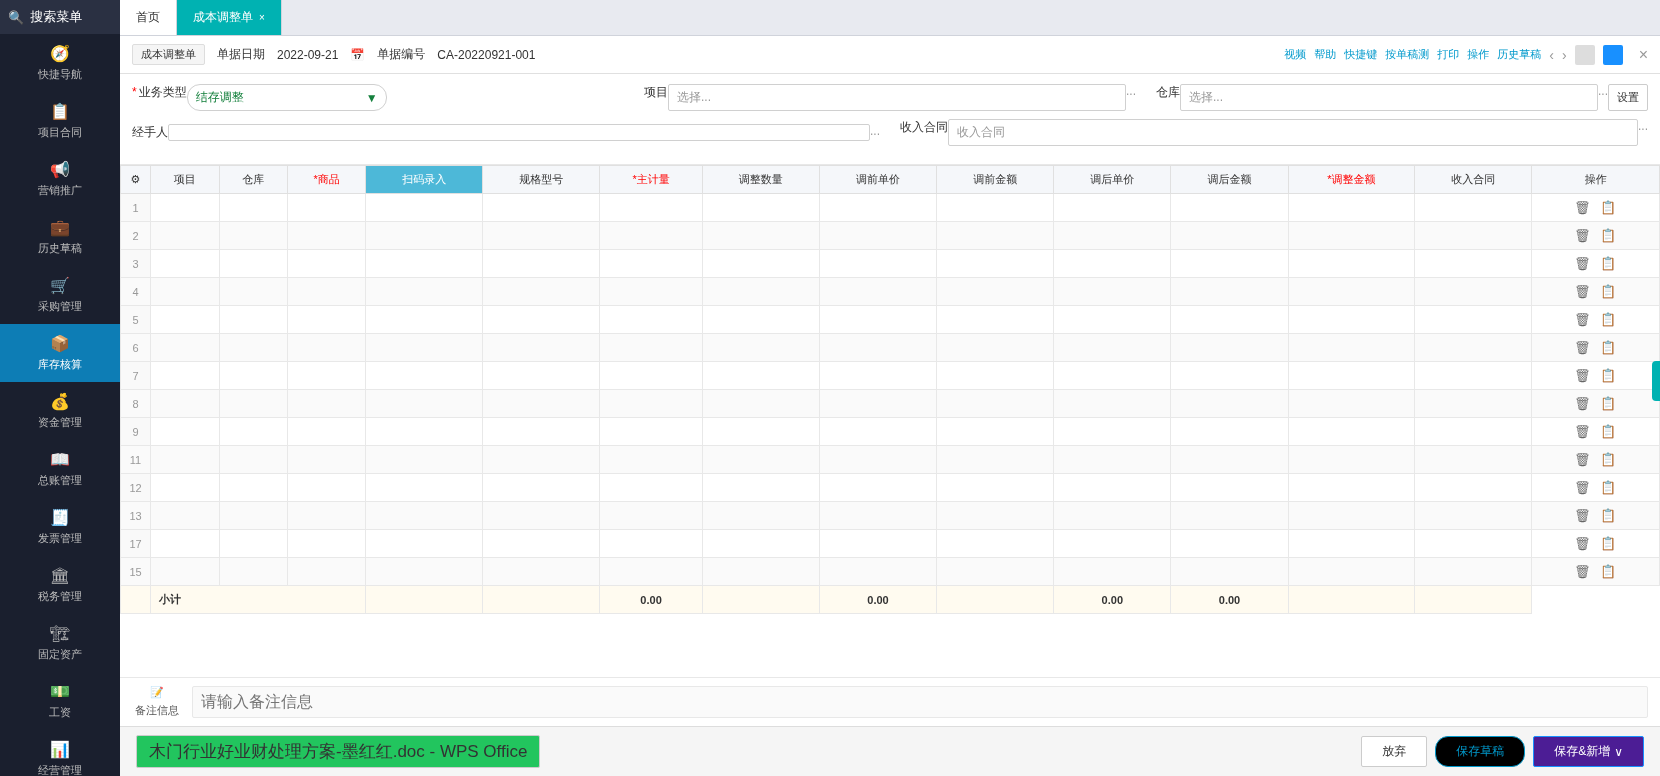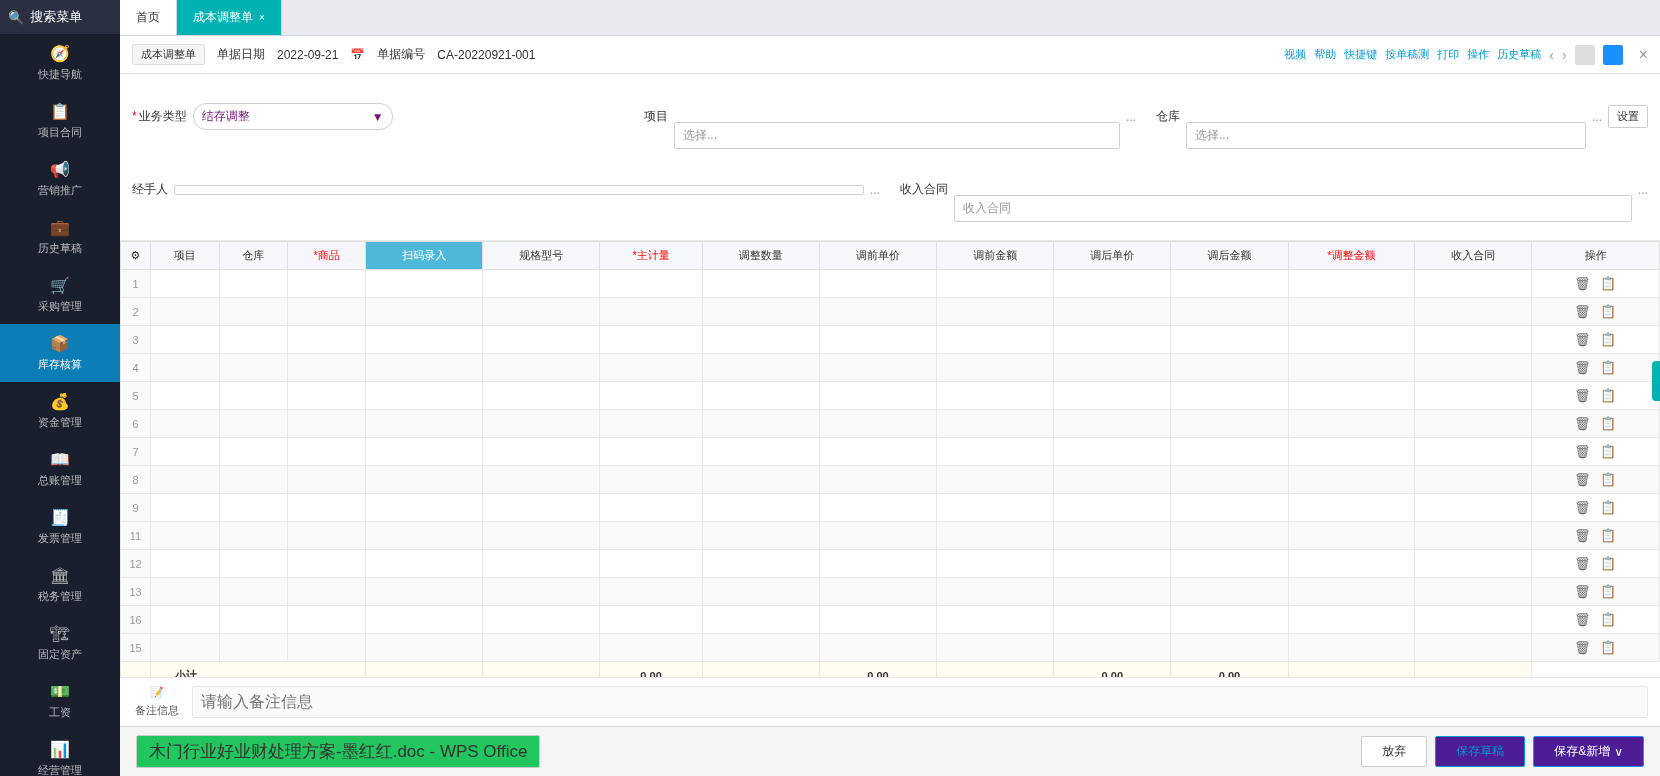--- a/index.html
+++ b/index.html
@@ -37,7 +37,7 @@
     
     .form-area { padding: 10px 12px; border-bottom: 1px solid #e8e8e8; flex-shrink: 0; }
     .form-row { display: flex; align-items: center; gap: 20px; margin-bottom: 8px; font-size: 12px; }
-    .form-field { display: flex; align-items: center; gap: 6px; flex: 1; }
+    .form-field { display: flex; flex: 1; }
     .form-label { color: #333; white-space: nowrap; }
     .form-label.required::before { content: '*'; color: red; margin-right: 2px; }
     .form-select { border: 1px solid #d0d0d0; padding: 4px 8px; border-radius: 13px; color: #701a75; background: #fff; display: flex; align-items: center; justify-content: space-between; min-width: 200px; cursor: pointer; }

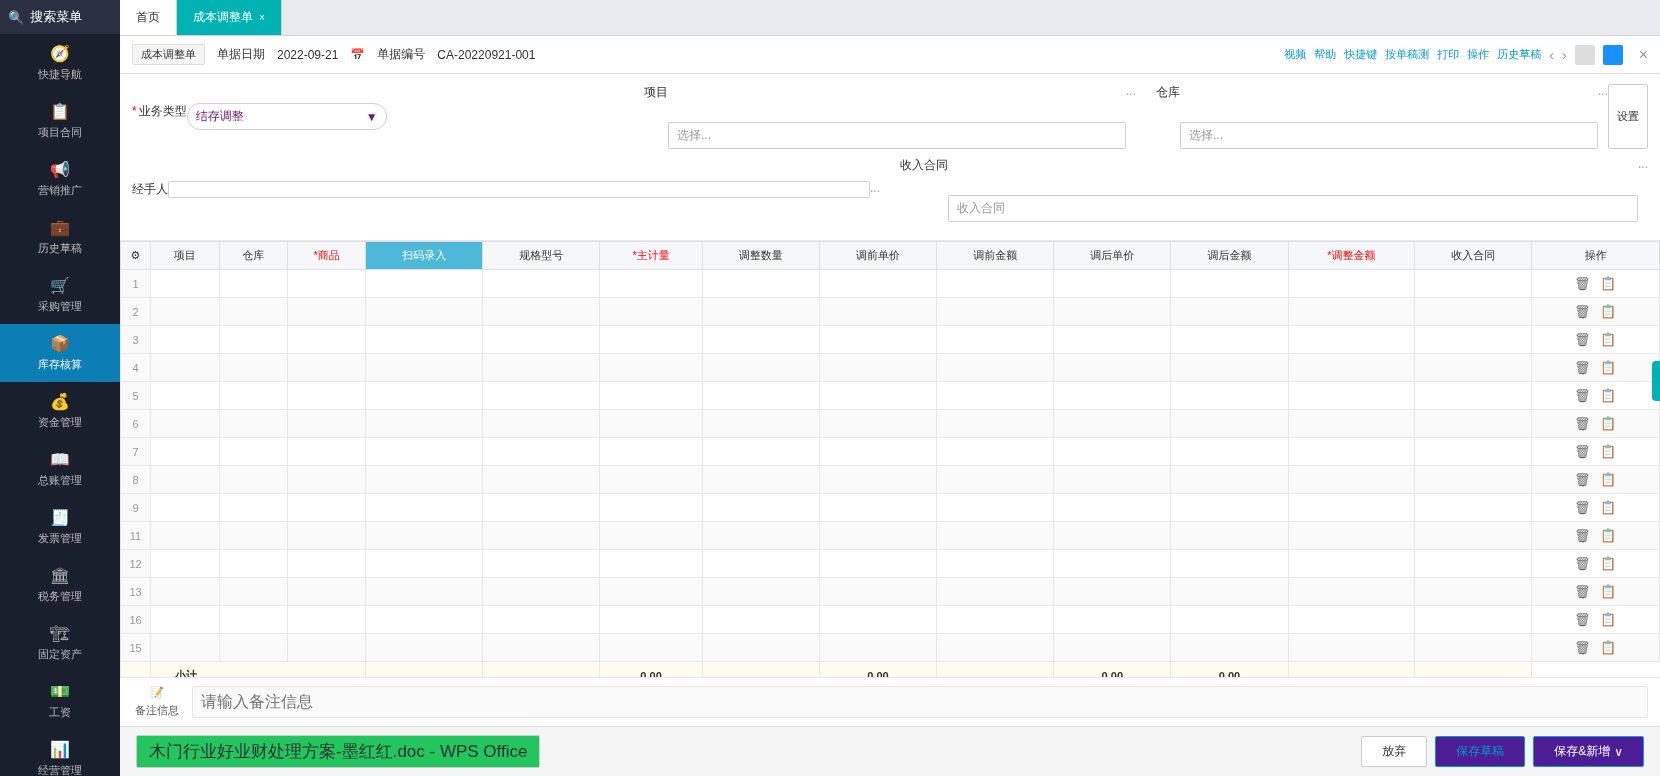--- a/index.html
+++ b/index.html
@@ -40,7 +40,7 @@
     .form-field { display: flex; flex: 1; }
     .form-label { color: #333; white-space: nowrap; }
     .form-label.required::before { content: '*'; color: red; margin-right: 2px; }
-    .form-select { border: 1px solid #d0d0d0; padding: 4px 8px; border-radius: 13px; color: #701a75; background: #fff; display: flex; align-items: center; justify-content: space-between; min-width: 200px; cursor: pointer; }
+    .form-select { border: 1px solid #d0d0d0; padding: 4px 8px; border-radius: 13px; color: #15803d; background: #fff; display: flex; align-items: center; justify-content: space-between; min-width: 200px; cursor: pointer; }
     .form-input { border: 1px solid #d0d0d0; padding: 4px 8px; border-radius: 2px; color: #999; background: #fff; min-width: 120px; flex: 1; }
     .form-dots { color: #999; cursor: pointer; }
     .form-input-wide { min-width: 300px; margin-top: 38px; }

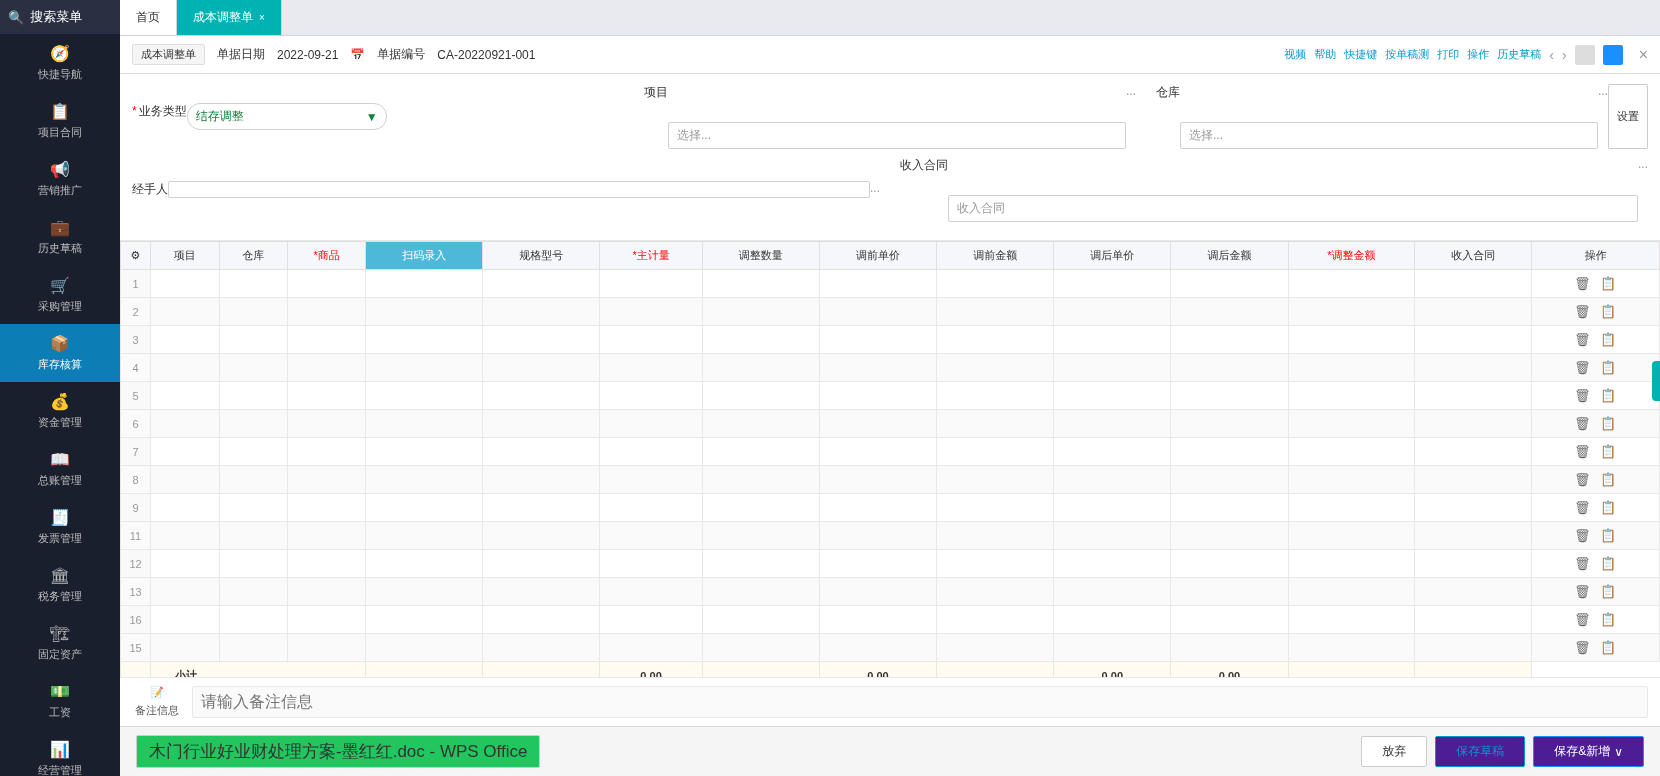--- a/index.html
+++ b/index.html
@@ -43,7 +43,7 @@
     .form-select { border: 1px solid #d0d0d0; padding: 4px 8px; border-radius: 13px; color: #15803d; background: #fff; display: flex; align-items: center; justify-content: space-between; min-width: 200px; cursor: pointer; }
     .form-input { border: 1px solid #d0d0d0; padding: 4px 8px; border-radius: 2px; color: #999; background: #fff; min-width: 120px; flex: 1; }
     .form-dots { color: #999; cursor: pointer; }
-    .form-input-wide { min-width: 300px; margin-top: 38px; }
+    .form-input-wide { min-width: 300px; }
 
     
     .table-area { flex: 1; overflow: auto; }

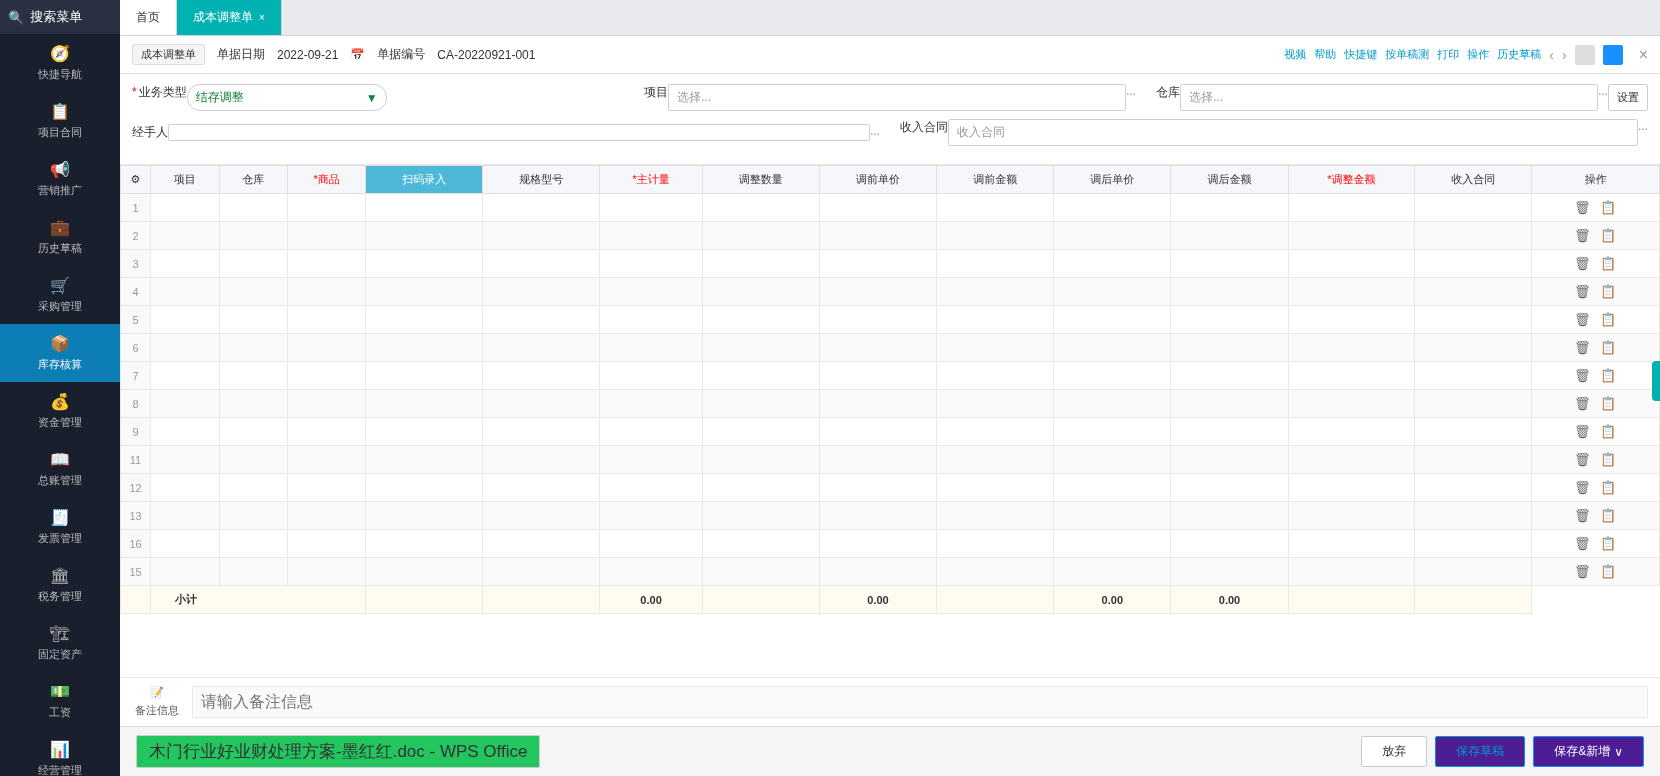--- a/index.html
+++ b/index.html
@@ -503,7 +503,7 @@
               </td>
             </tr>
             <tr>
-              <td class="row-num">16</td>
+              <td class="row-num">17</td>
               <td></td>
               <td></td>
               <td></td>

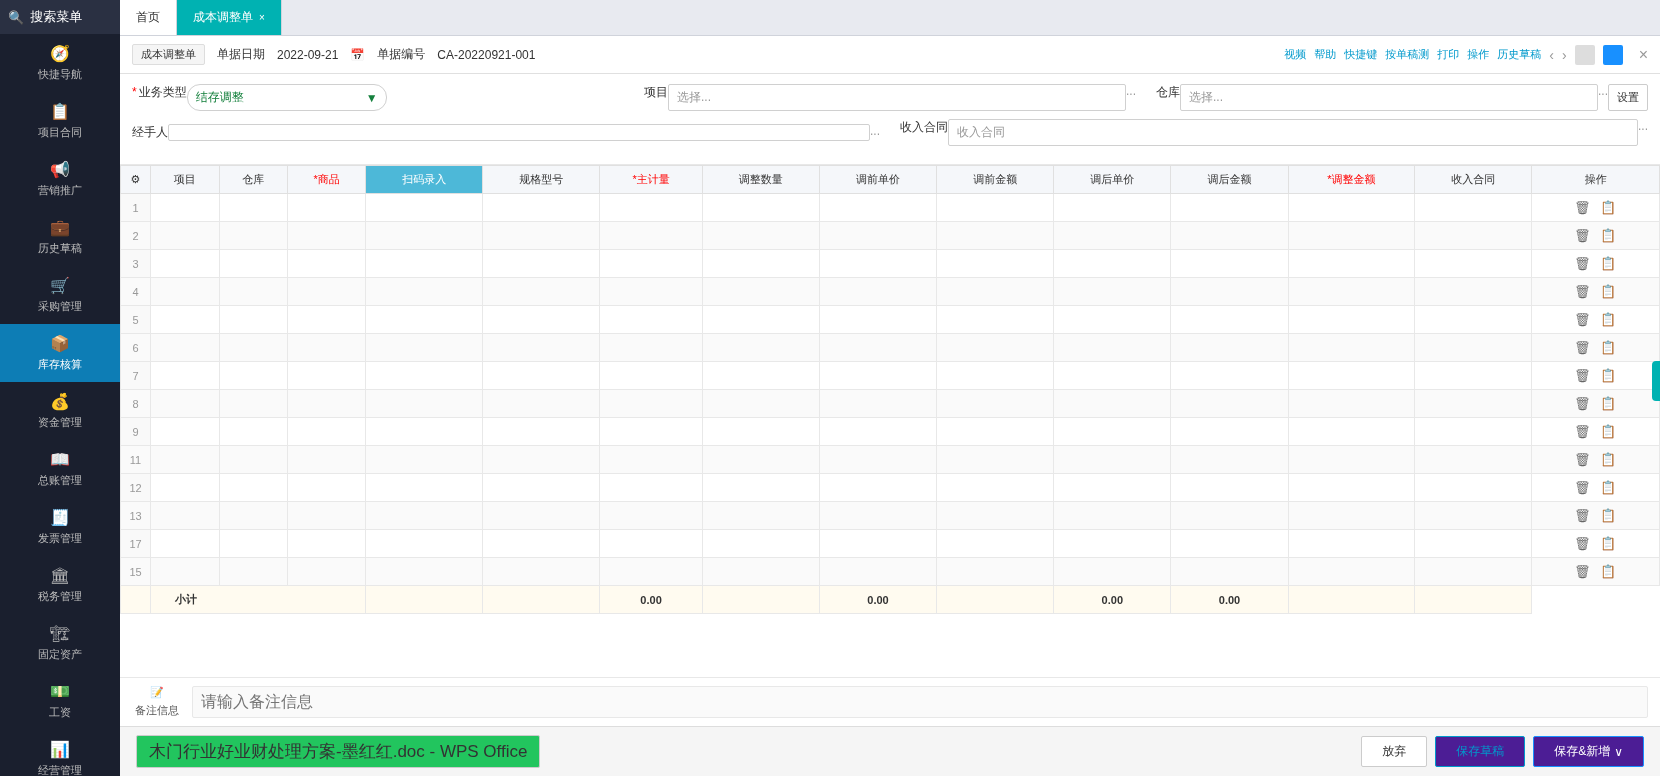--- a/index.html
+++ b/index.html
@@ -548,7 +548,7 @@
             </tr>
             <tr class="subtotal">
     <td></td>
-    <td colspan="3" style="text-align:left;padding-left:24px;">小计</td>
+    <td colspan="3" style="text-align:left;padding-left:8px;">小计</td>
     <td></td>
     <td></td>
     <td>0.00</td>

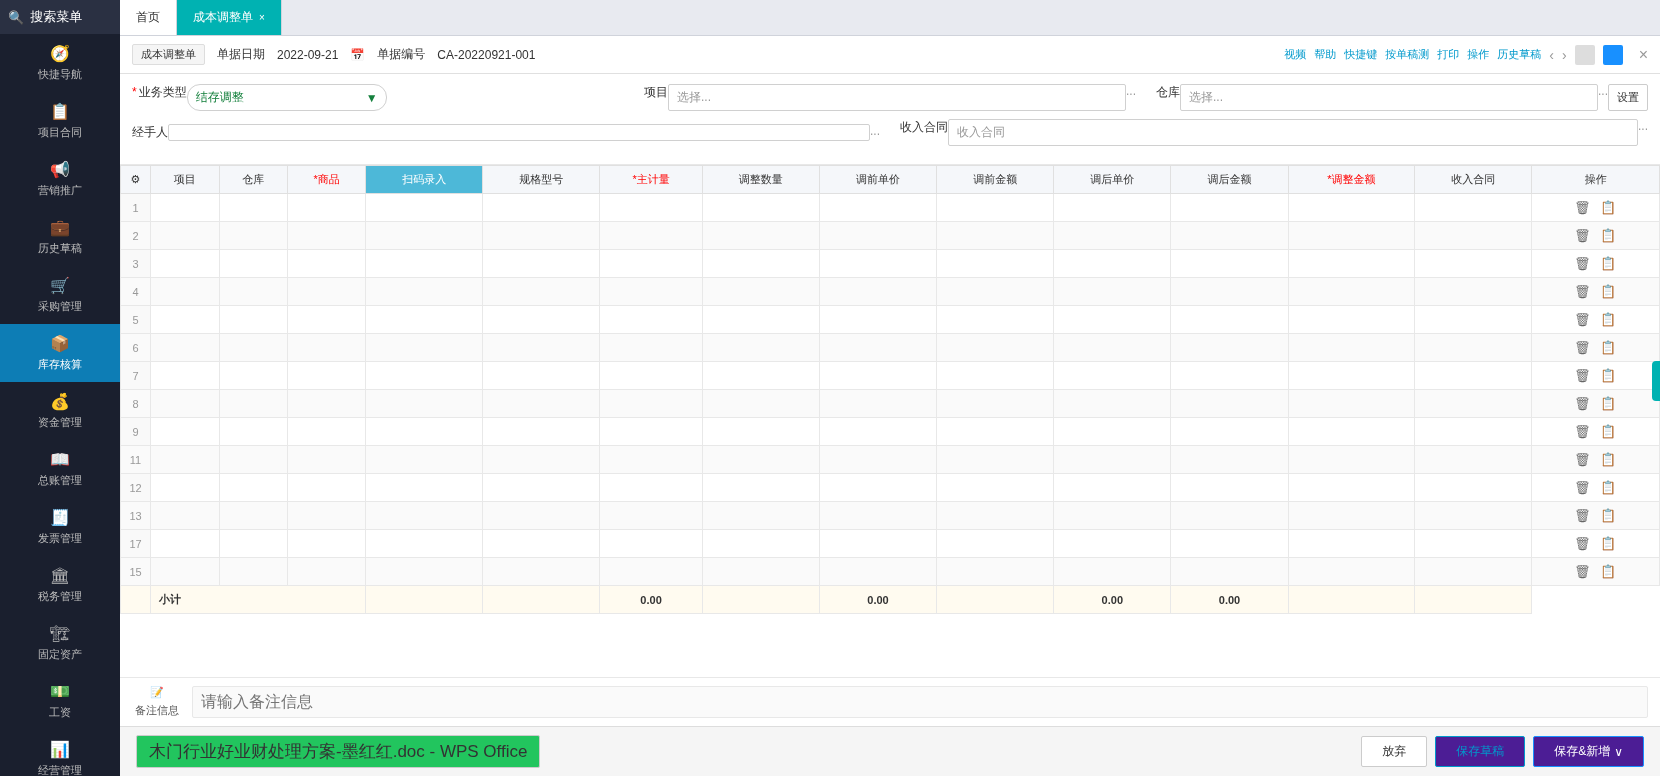--- a/index.html
+++ b/index.html
@@ -67,7 +67,7 @@
     .footer-btns { display: flex; gap: 8px; align-items: center; }
     .btn { padding: 6px 20px; border-radius: 2px; cursor: pointer; font-size: 12px; border: 1px solid #ccc; }
     .btn-default { background: #fff; color: #333; }
-    .btn-secondary { background: #4c1d95; color: #0099cc; border-color: #0099cc; }
+    .btn-secondary { background: #000000; color: #0099cc; border-color: #0099cc; border-radius: 13px; }
     .btn-primary { background: #4c1d95; color: #fff; border-color: #1890ff; display: flex; align-items: center; gap: 4px; }
 
     

